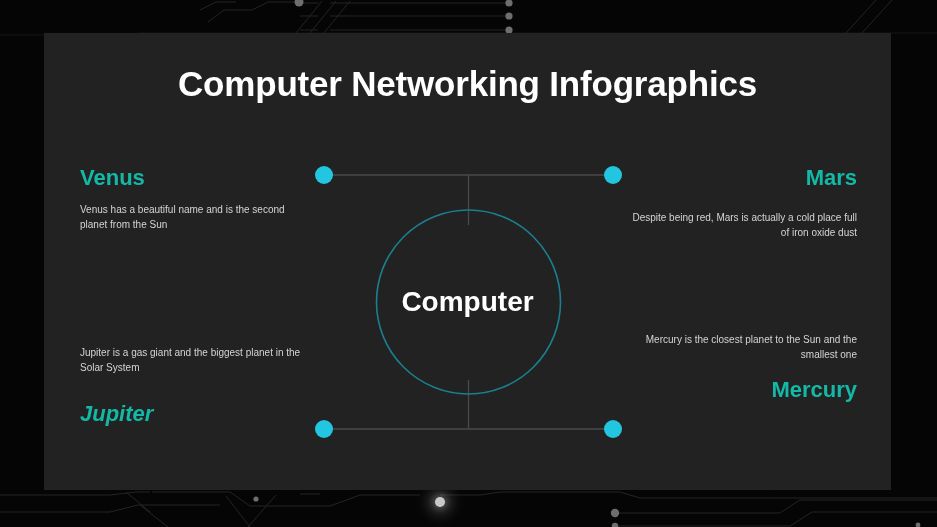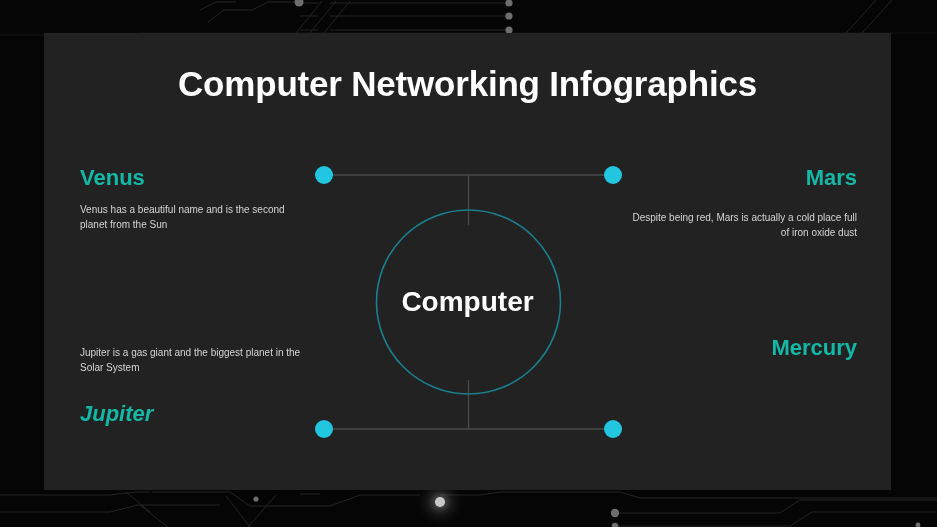--- a/index.html
+++ b/index.html
@@ -194,6 +194,7 @@
     </div>
 
     <div class="quad q-mercury">
+      <div class="body">Mercury is the closest planet to the Sun and the smallest one</div>
       <div class="heading">Mercury</div>
     </div>
 

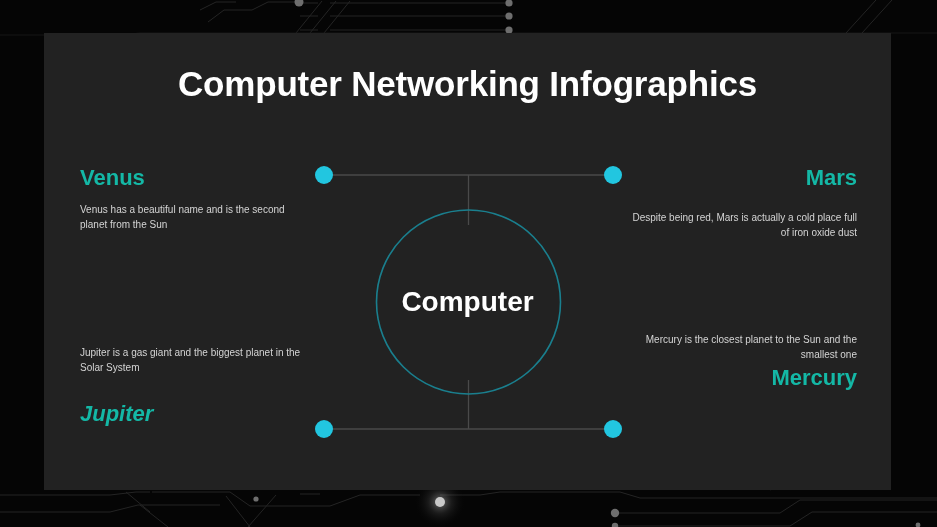--- a/index.html
+++ b/index.html
@@ -62,7 +62,7 @@
   .q-mars { right:34px; top:132px; text-align:right; }
   .q-mars .body { margin-top:20px; }
   .q-mercury { right:34px; top:300px; text-align:right; }
-  .q-mercury .heading { margin-top:2px; }
+  .q-mercury .heading { margin-top:14px; }
   .center-label {
     position:absolute;
     left:50%; top:251px;

